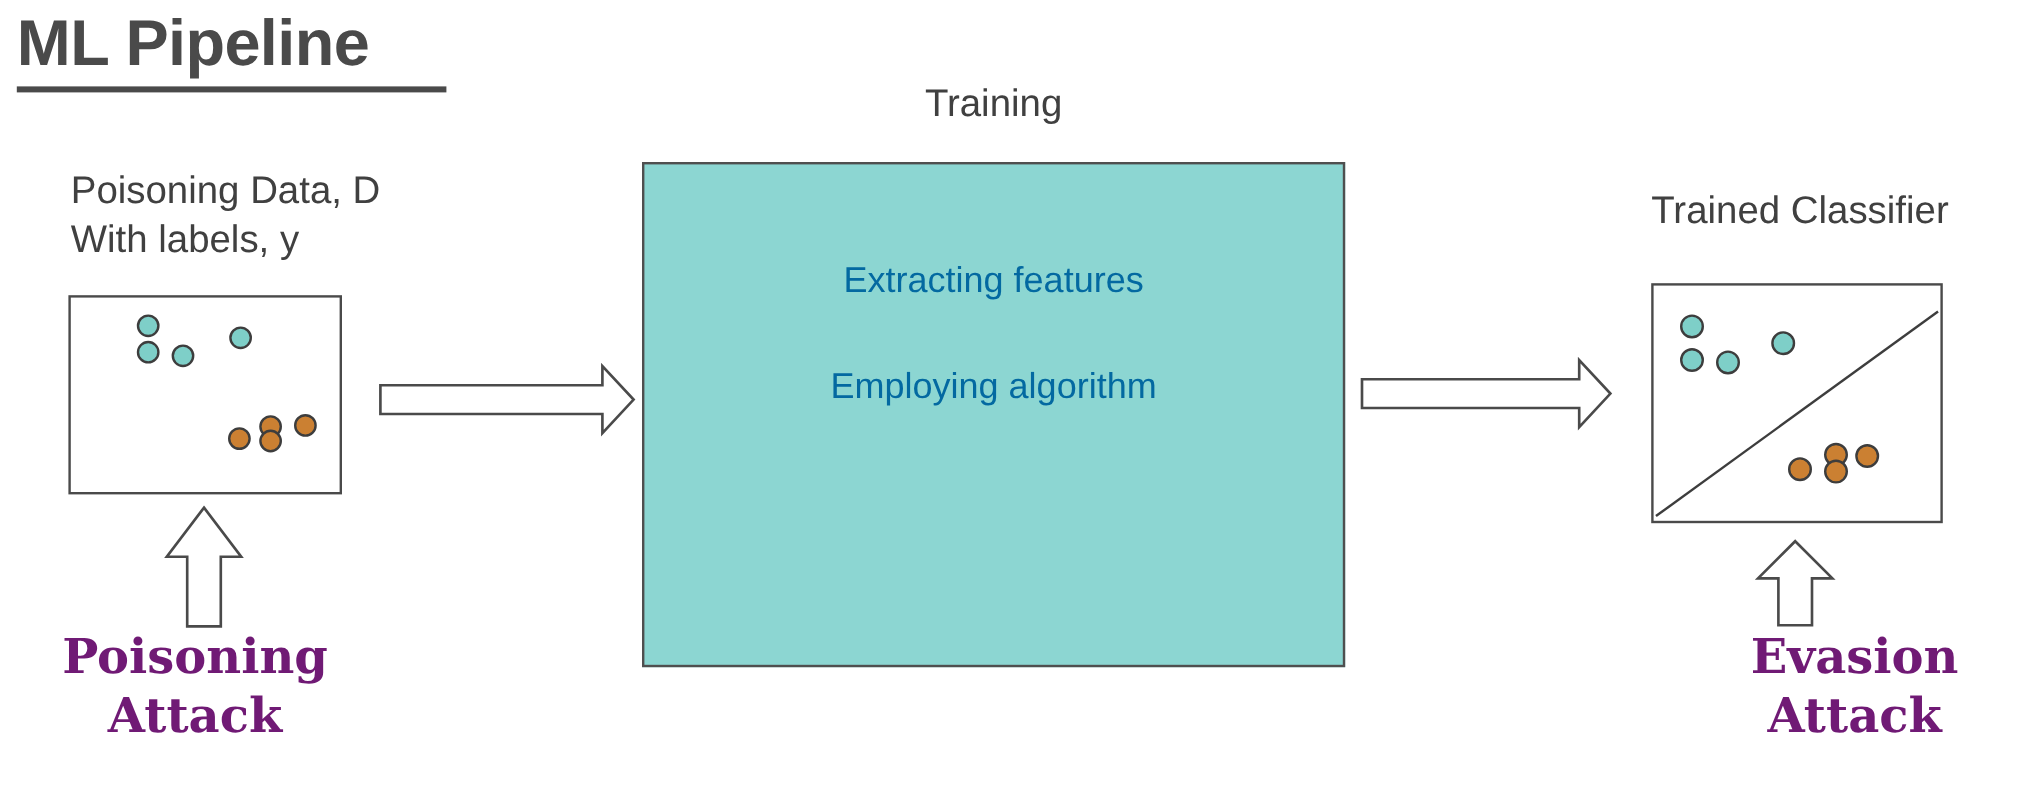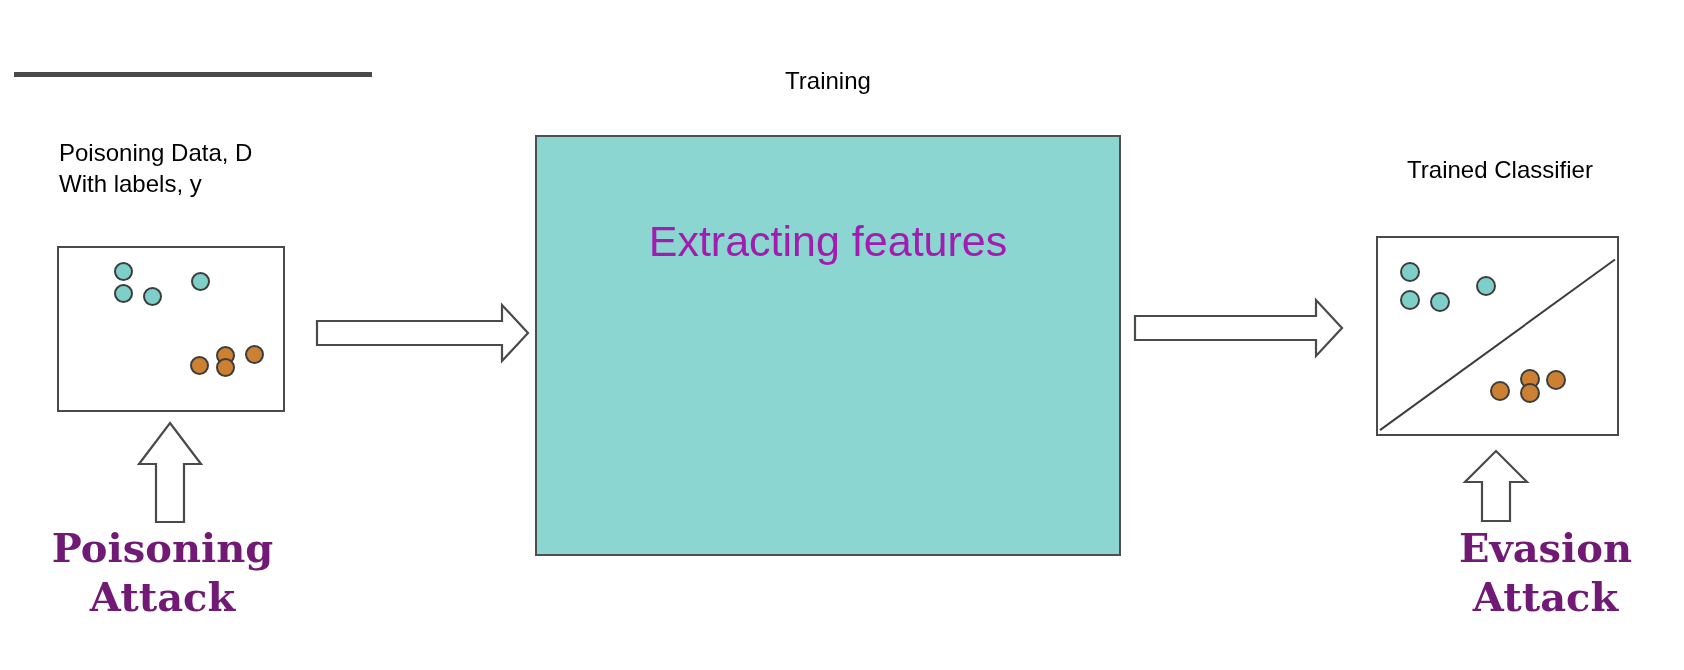--- a/index.html
+++ b/index.html
@@ -124,6 +124,7 @@
 
 <div id="canvas">
 
+  <div id="title">ML Pipeline</div>
   <div id="title-underline"></div>
 
   <div class="plain-label" style="left:59px; top:138px;">Poisoning Data, D

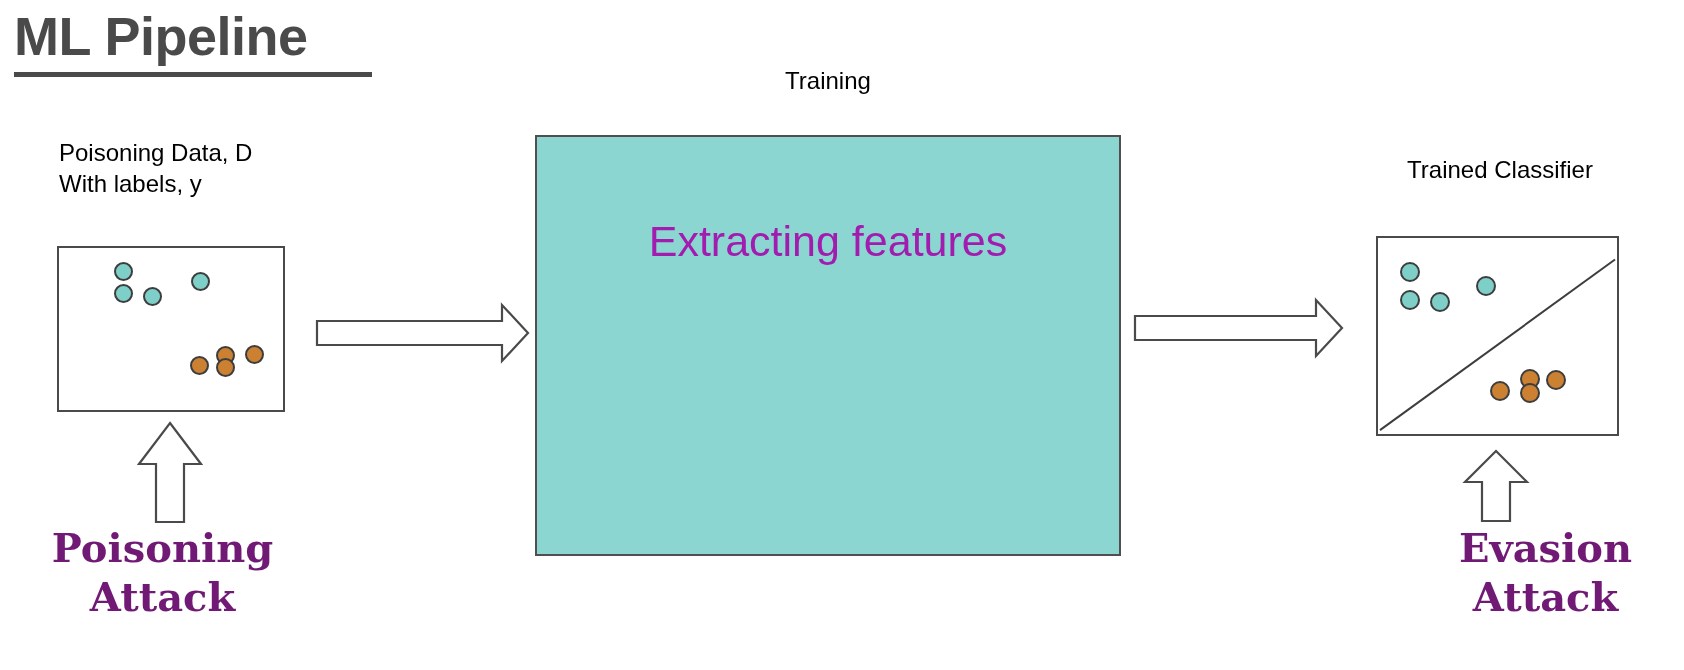--- a/index.html
+++ b/index.html
@@ -43,8 +43,8 @@
   
   .plain-label {
     position: absolute;
-    color: #000000;
-    font-size: 24px;
+    color: #404040;
+    font-size: 32px;
     line-height: 1.28;
     white-space: pre;
   }

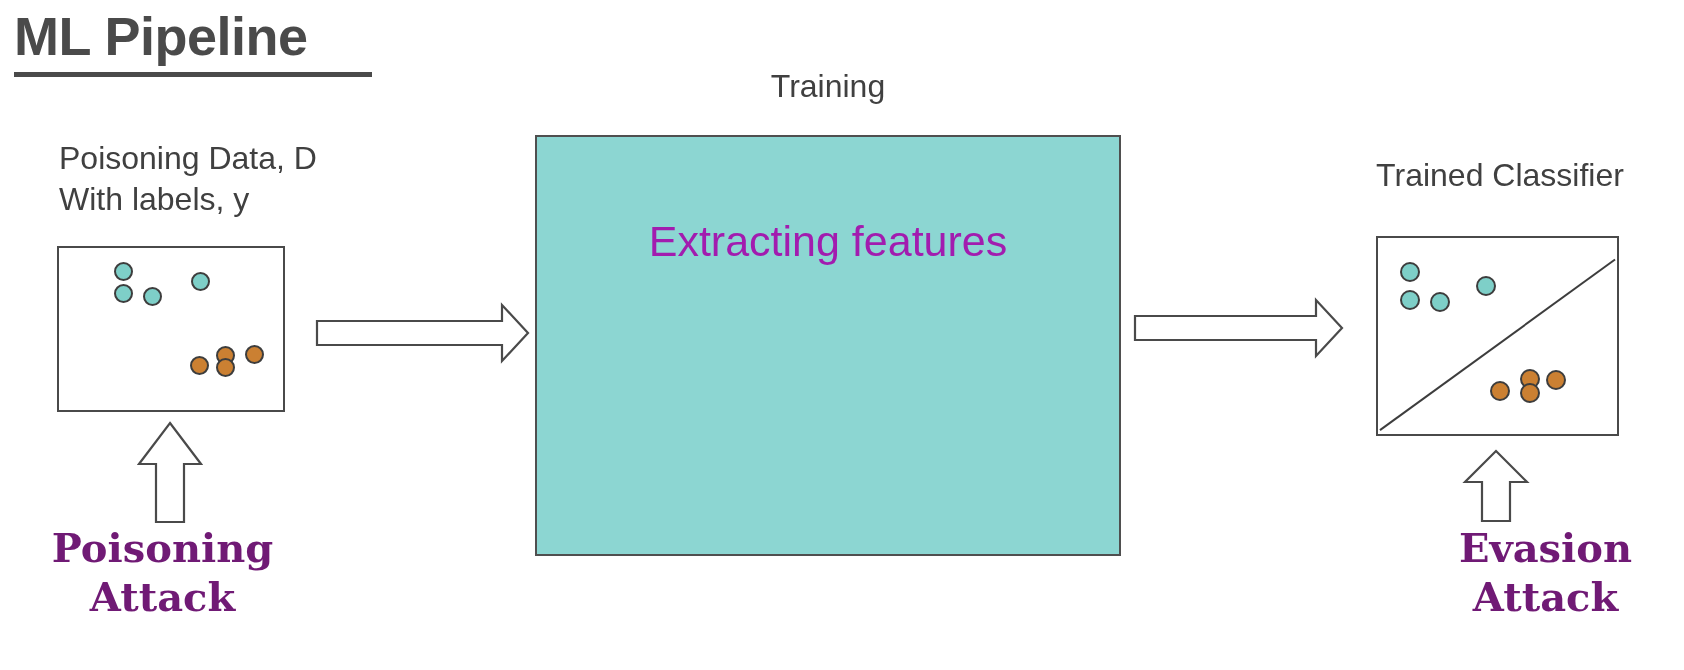--- a/index.html
+++ b/index.html
@@ -88,8 +88,8 @@
     left: 0;
     width: 100%;
     text-align: center;
-    color: #a21caf;
-    font-size: 43px;
+    color: #0369a1;
+    font-size: 30px;
     white-space: nowrap;
   }
   #training-line-1 { top: 80px; }

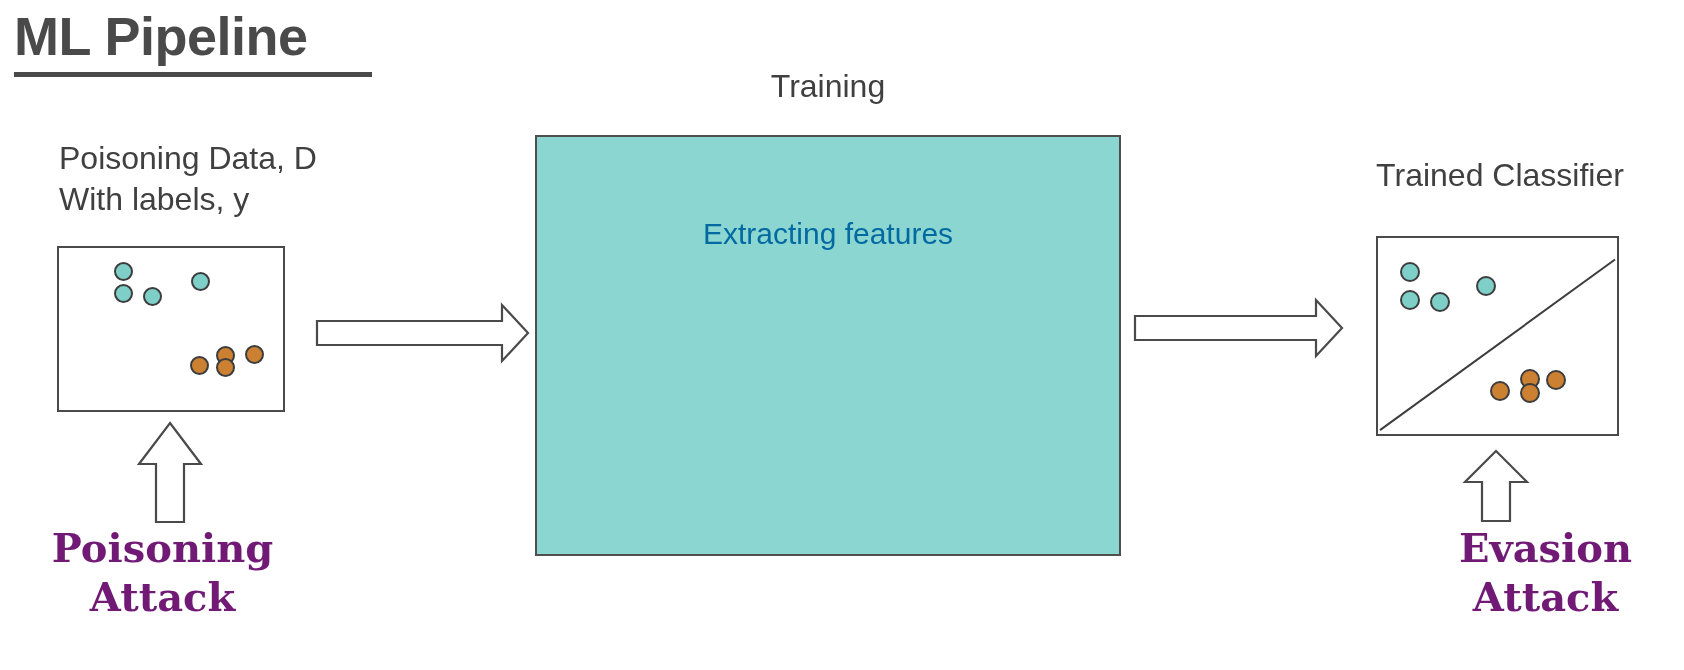--- a/index.html
+++ b/index.html
@@ -149,6 +149,7 @@
 
   <div id="training-box">
     <div class="training-line" id="training-line-1">Extracting features</div>
+    <div class="training-line" id="training-line-2">Employing algorithm</div>
   </div>
 
   <svg class="block-arrow" style="left:1134px; top:295px;" width="212" height="66" viewBox="0 0 212 66">

